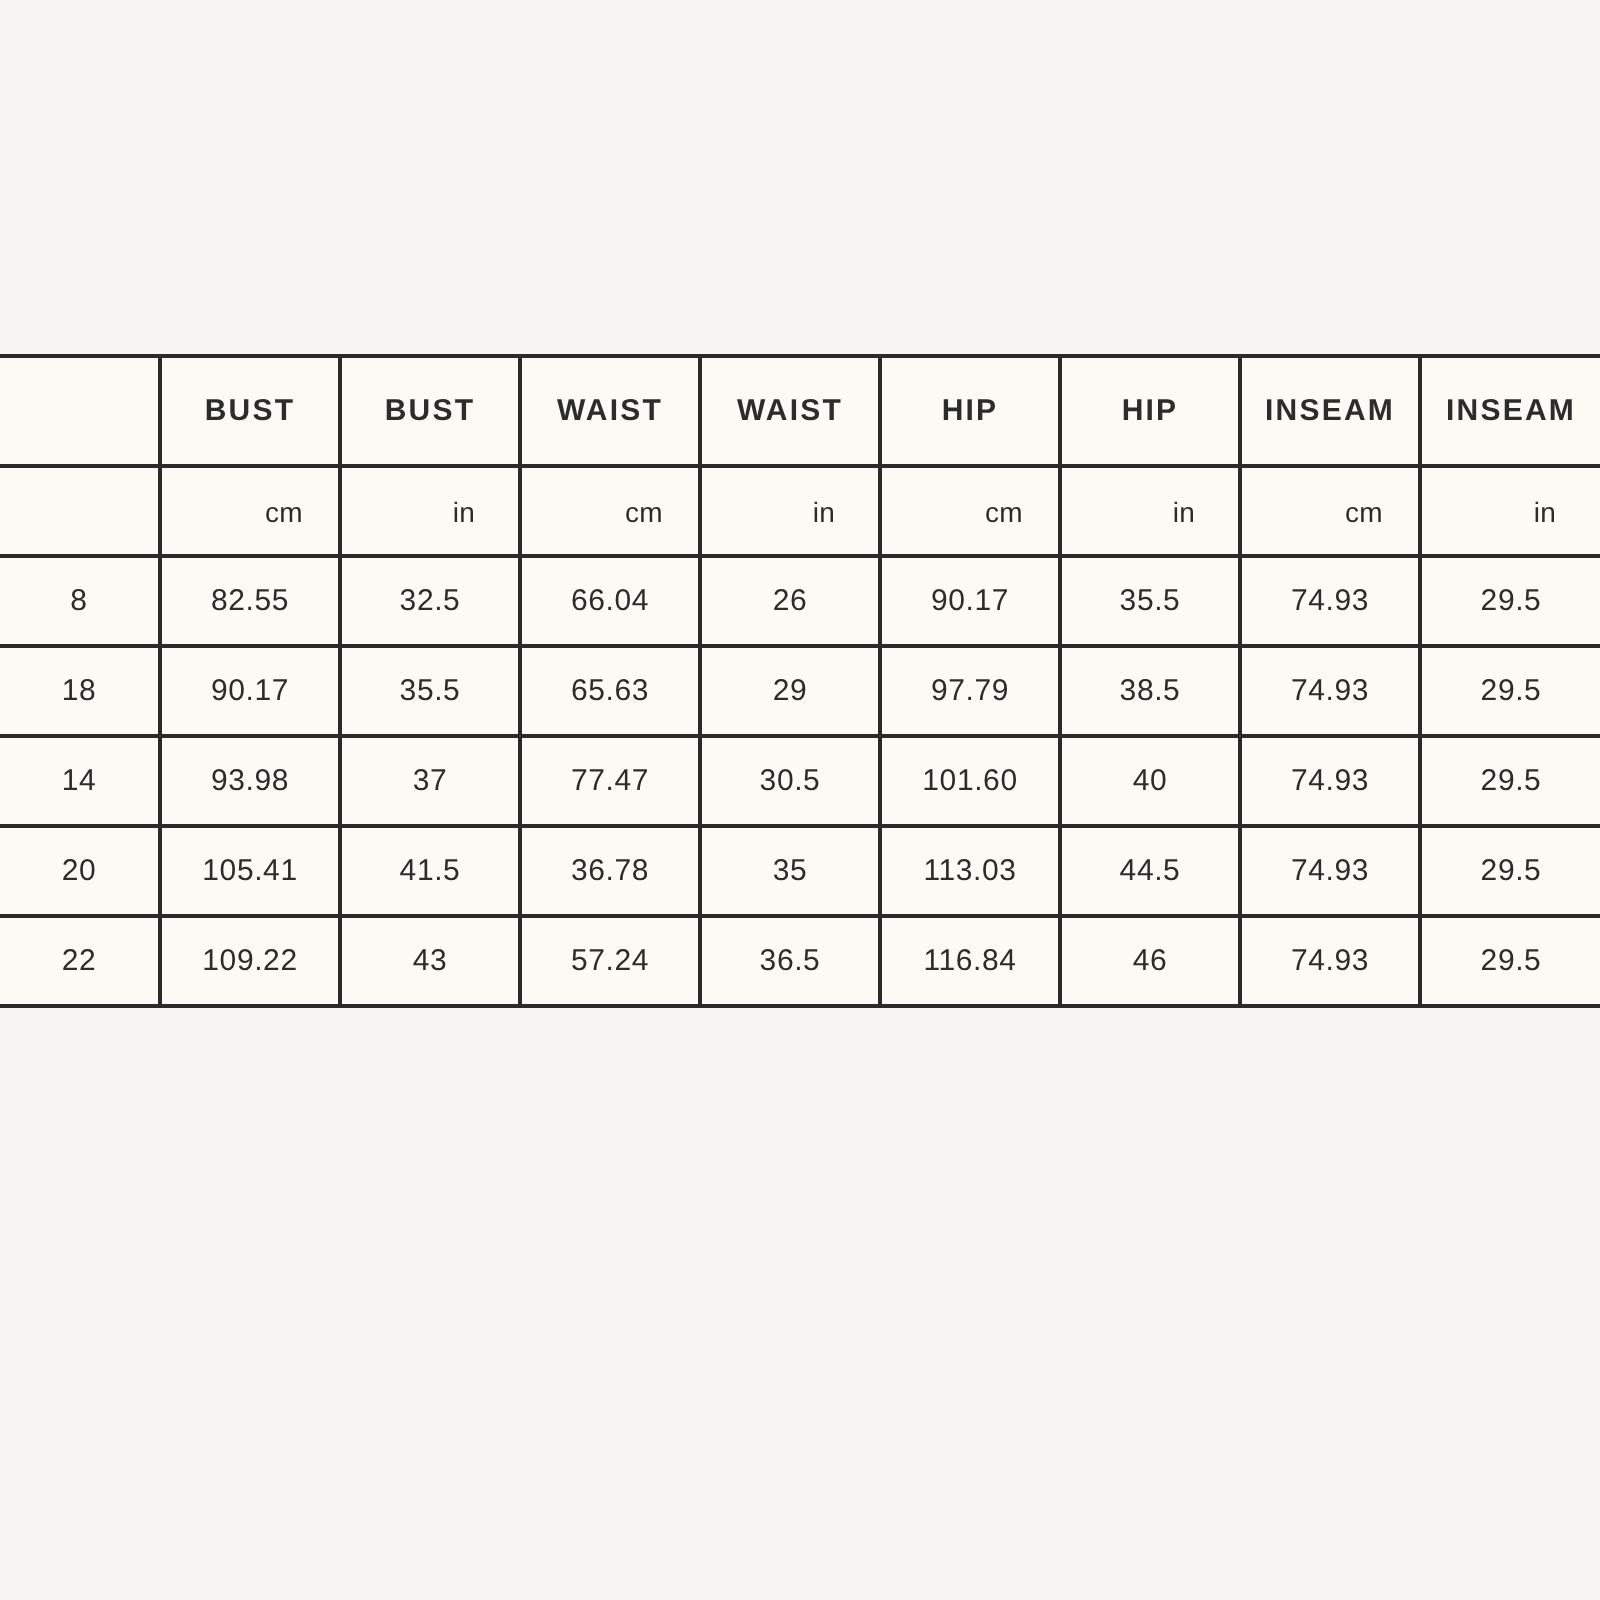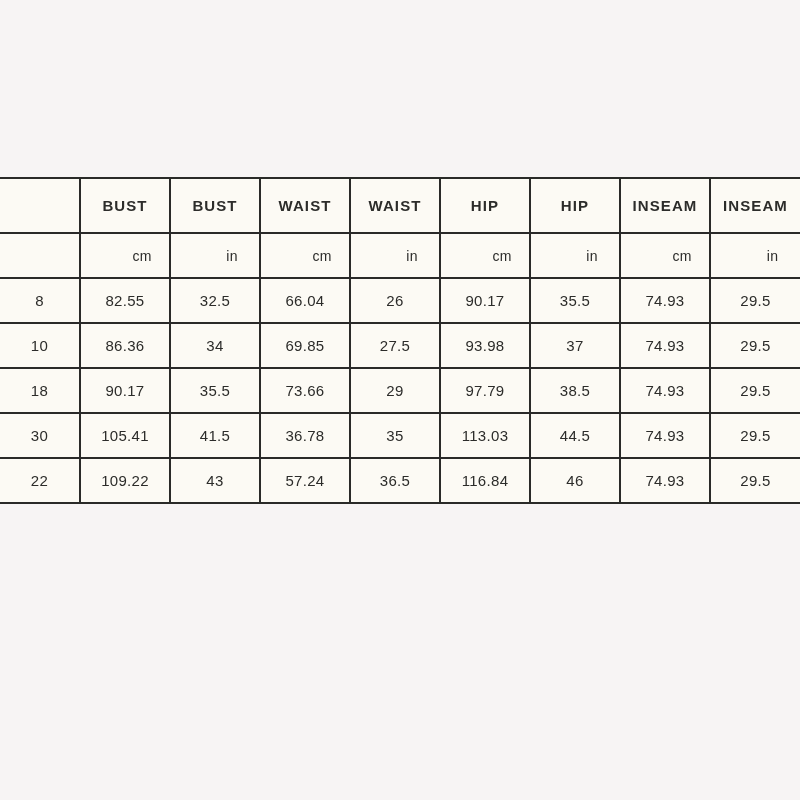--- a/index.html
+++ b/index.html
@@ -127,17 +127,6 @@
         <td>29.5</td>
       </tr>
       <tr>
-        <td>10</td>
-        <td>86.36</td>
-        <td>34</td>
-        <td>69.85</td>
-        <td>27.5</td>
-        <td>93.98</td>
-        <td>37</td>
-        <td>74.93</td>
-        <td>29.5</td>
-      </tr>
-      <tr>
         <td>18</td>
         <td>90.17</td>
         <td>35.5</td>

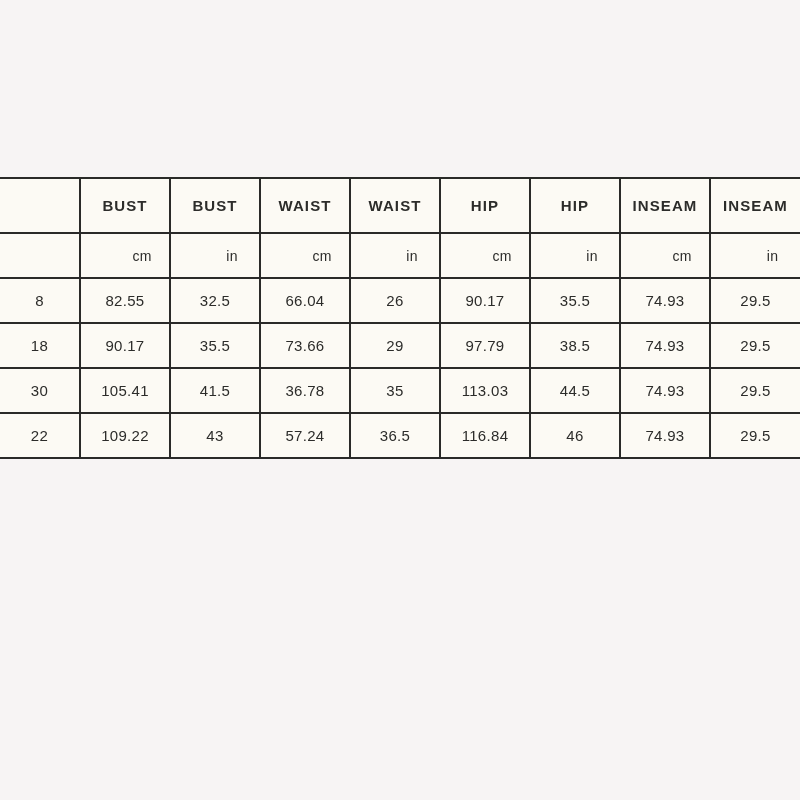--- a/index.html
+++ b/index.html
@@ -130,7 +130,7 @@
         <td>18</td>
         <td>90.17</td>
         <td>35.5</td>
-        <td>73.66</td>
+        <td>65.63</td>
         <td>29</td>
         <td>97.79</td>
         <td>38.5</td>

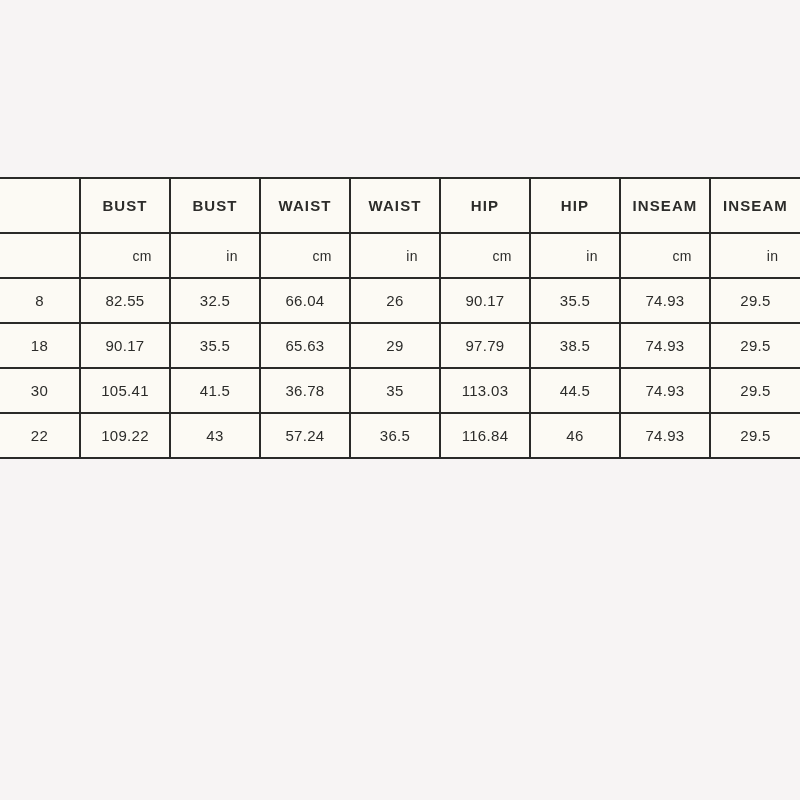--- a/index.html
+++ b/index.html
@@ -138,6 +138,17 @@
         <td>29.5</td>
       </tr>
       <tr>
+        <td>14</td>
+        <td>93.98</td>
+        <td>37</td>
+        <td>77.47</td>
+        <td>30.5</td>
+        <td>101.60</td>
+        <td>40</td>
+        <td>74.93</td>
+        <td>29.5</td>
+      </tr>
+      <tr>
         <td>30</td>
         <td>105.41</td>
         <td>41.5</td>

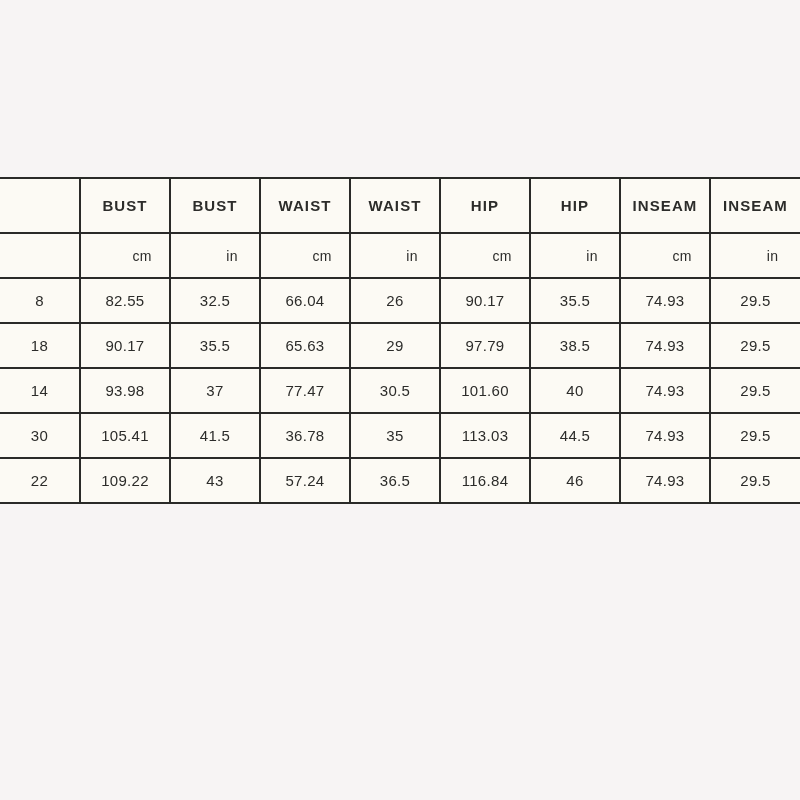--- a/index.html
+++ b/index.html
@@ -149,7 +149,7 @@
         <td>29.5</td>
       </tr>
       <tr>
-        <td>30</td>
+        <td>20</td>
         <td>105.41</td>
         <td>41.5</td>
         <td>36.78</td>

